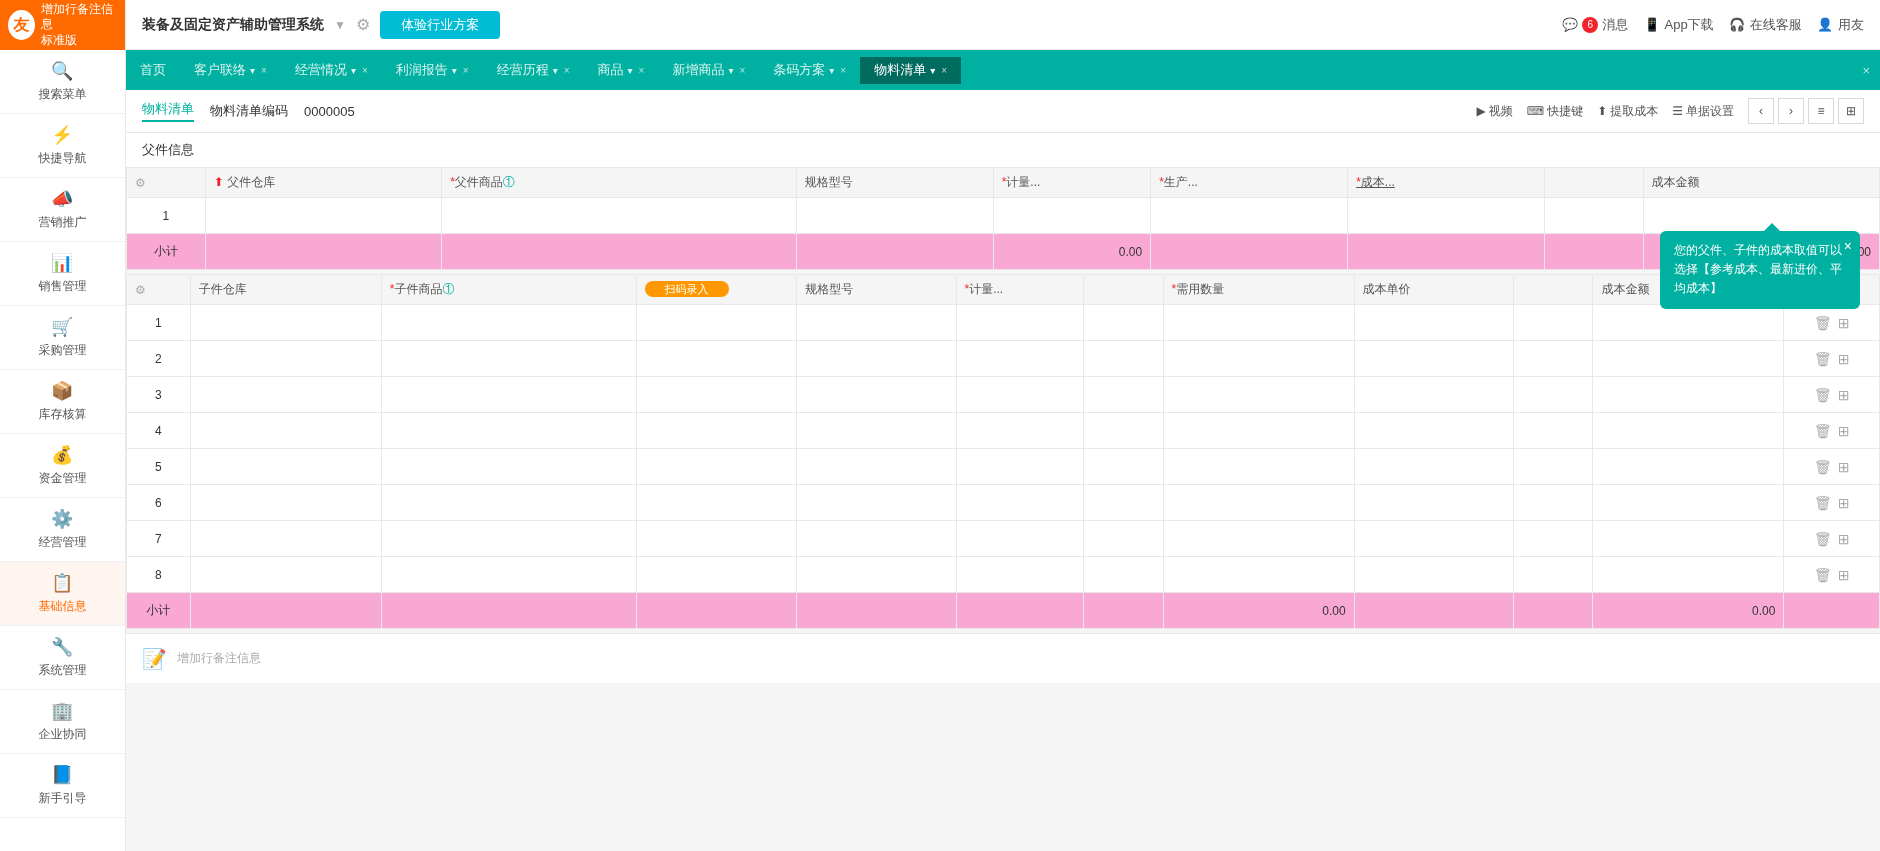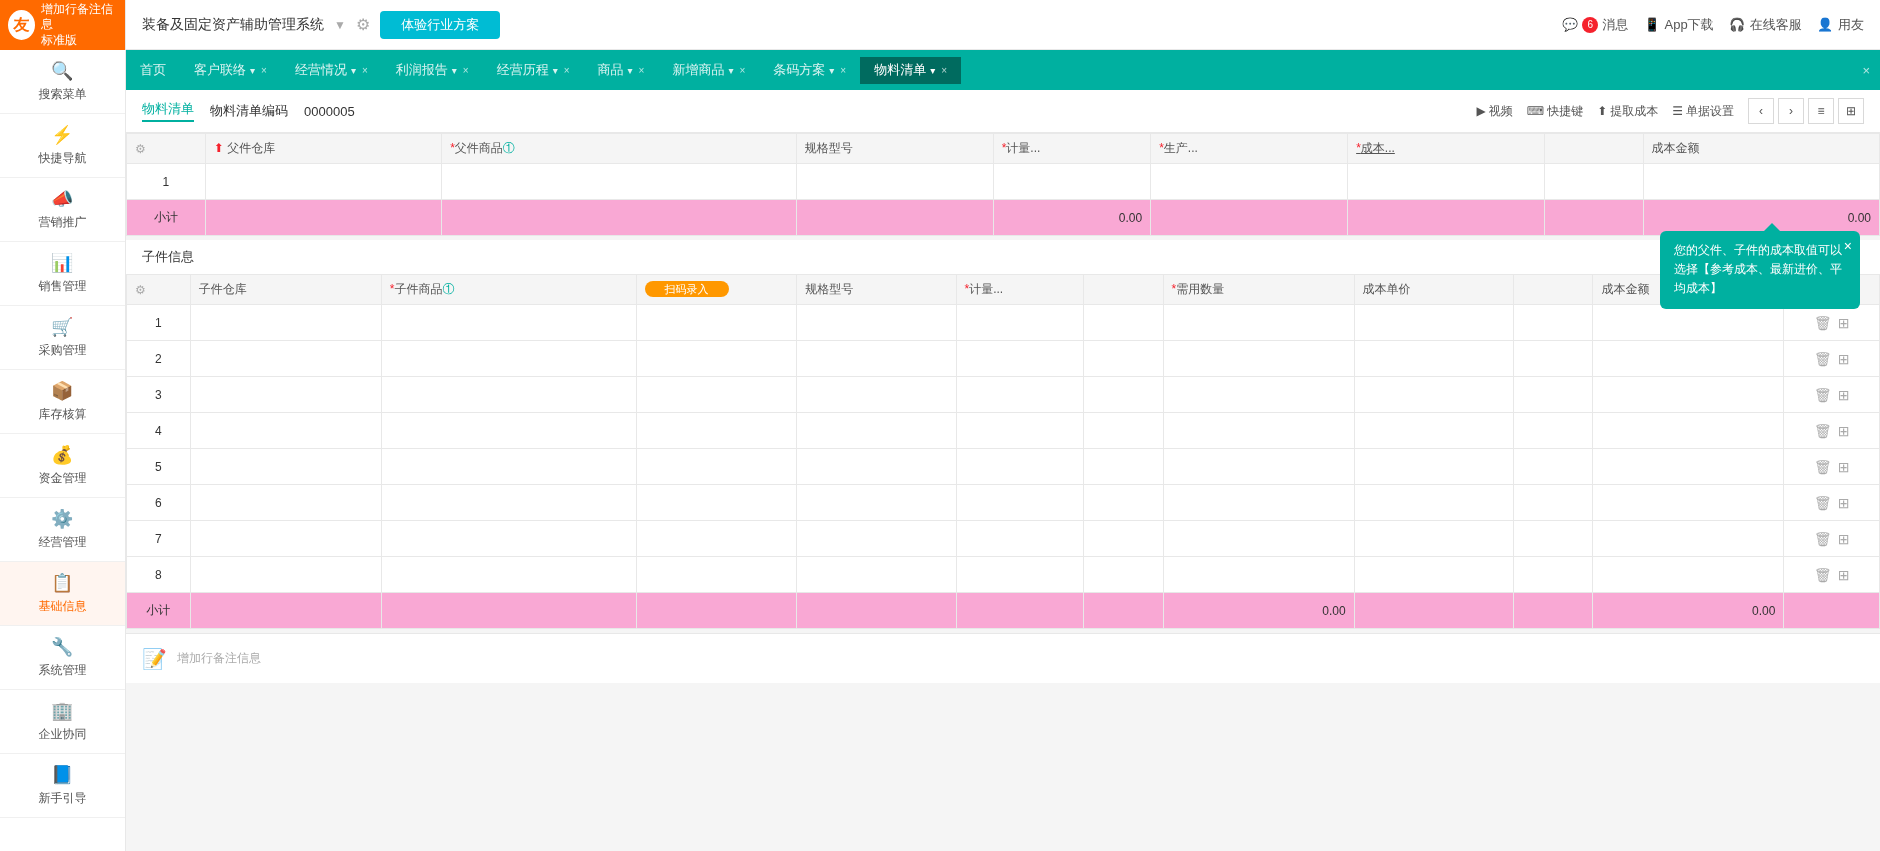--- a/index.html
+++ b/index.html
@@ -83,6 +83,7 @@
     .topbar-system-name {
       font-size: 14px;
       color: #333;
+      font-weight: bold;
     }
     .topbar-arrow {
       color: #aaa;

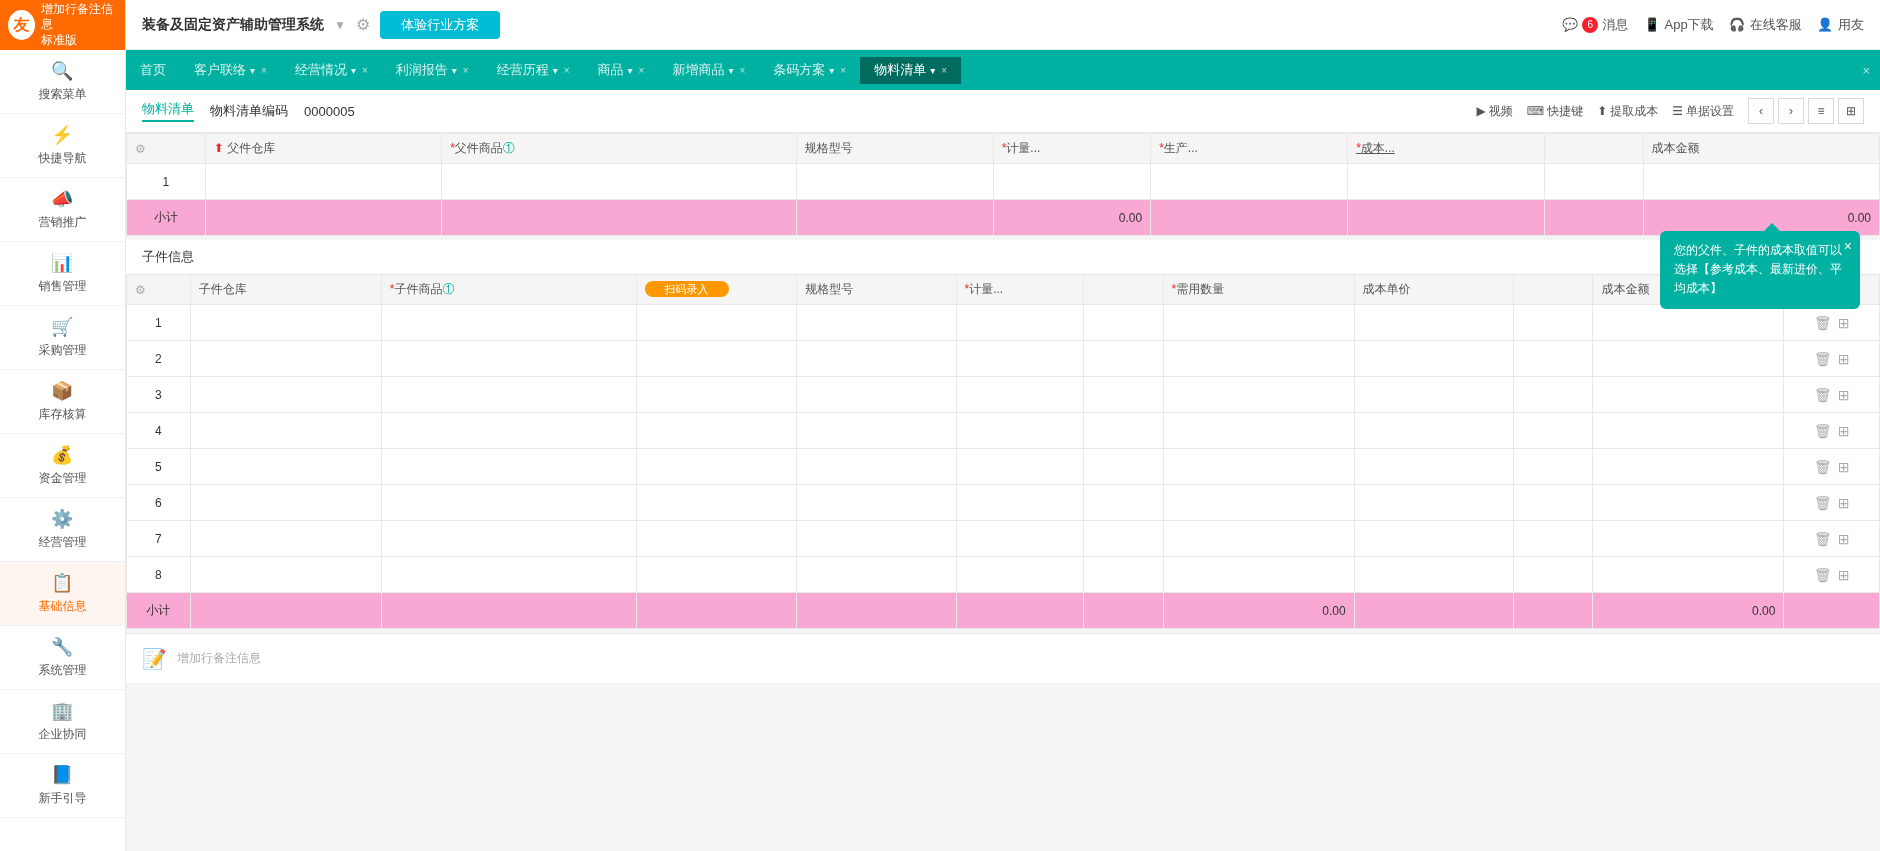--- a/index.html
+++ b/index.html
@@ -520,6 +520,7 @@
     </div>
 
     <div class="section">
+      <div class="section-title">父件信息</div>
       <table class="data-table">
         <thead>
           <tr>

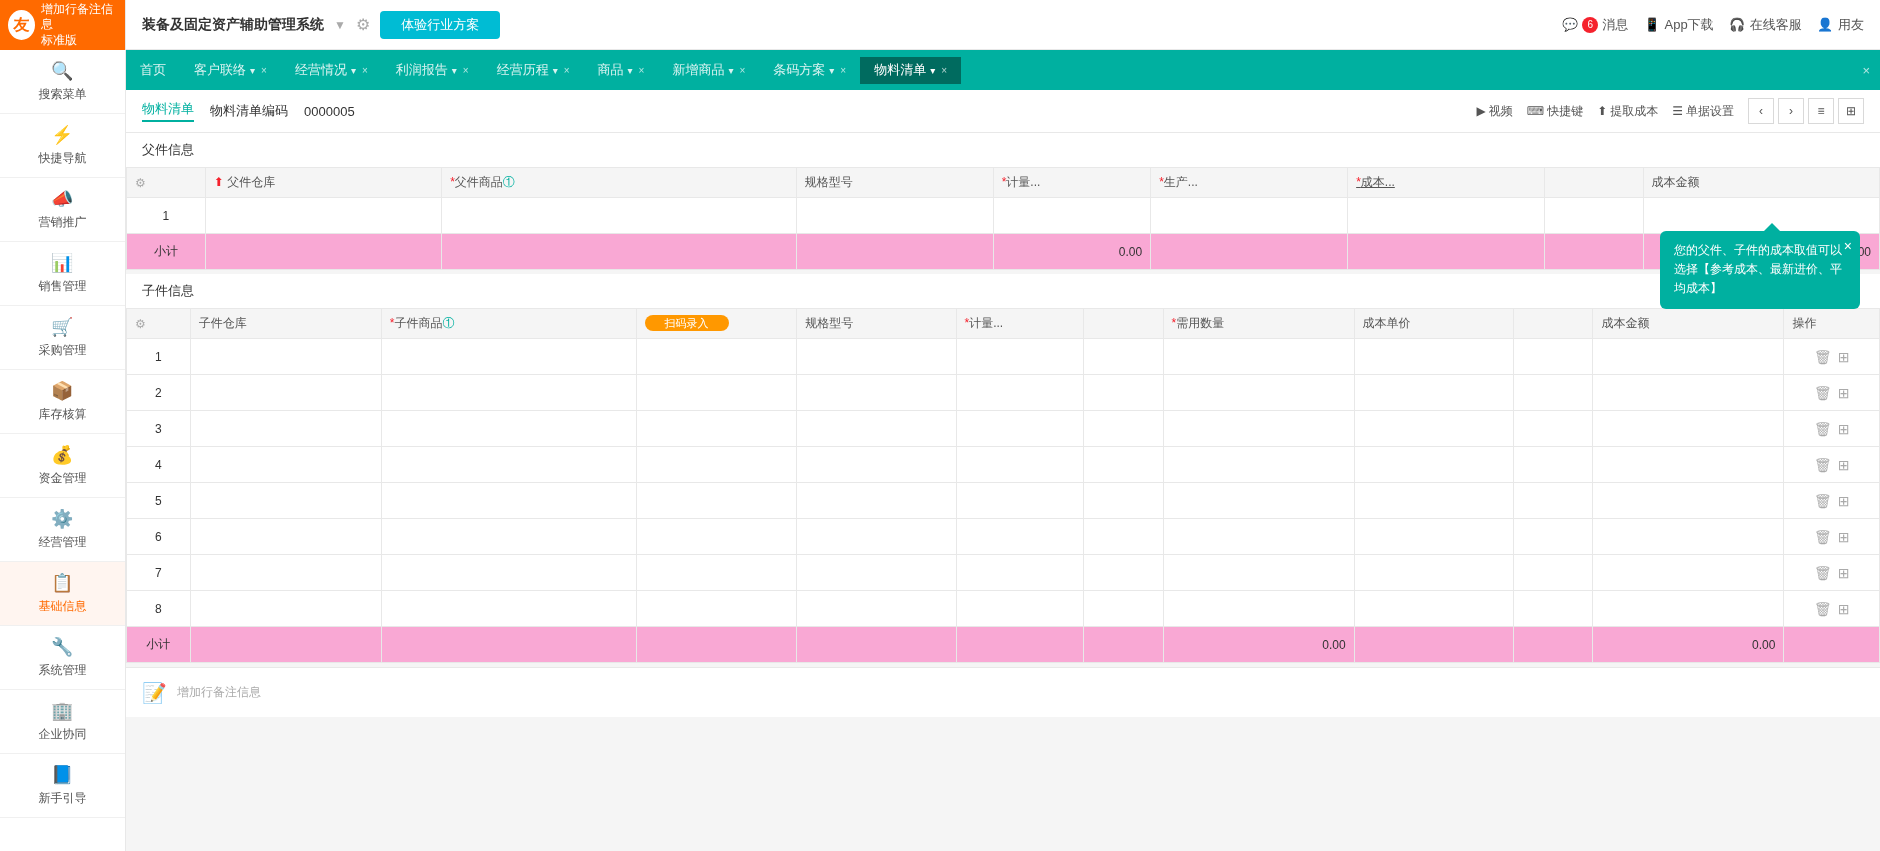--- a/index.html
+++ b/index.html
@@ -563,7 +563,6 @@
     </div>
 
     <div class="section">
-      <div class="section-title">子件信息</div>
       <table class="data-table">
         <thead>
           <tr>

